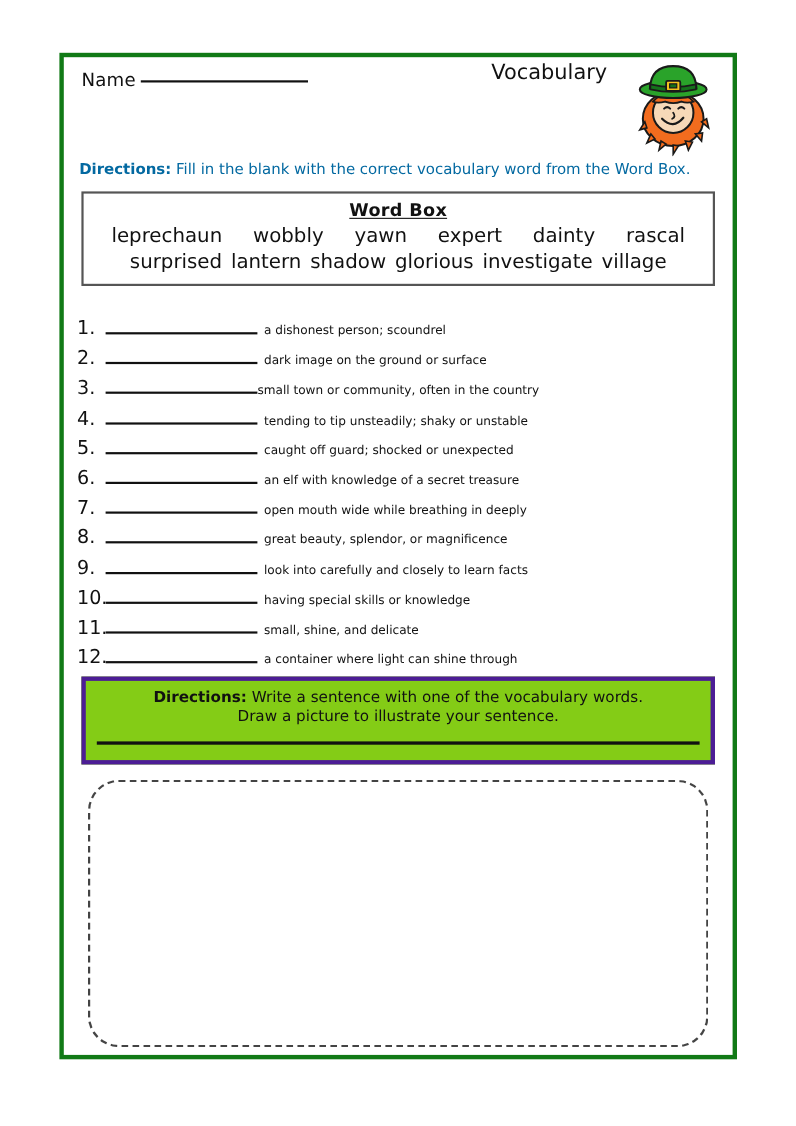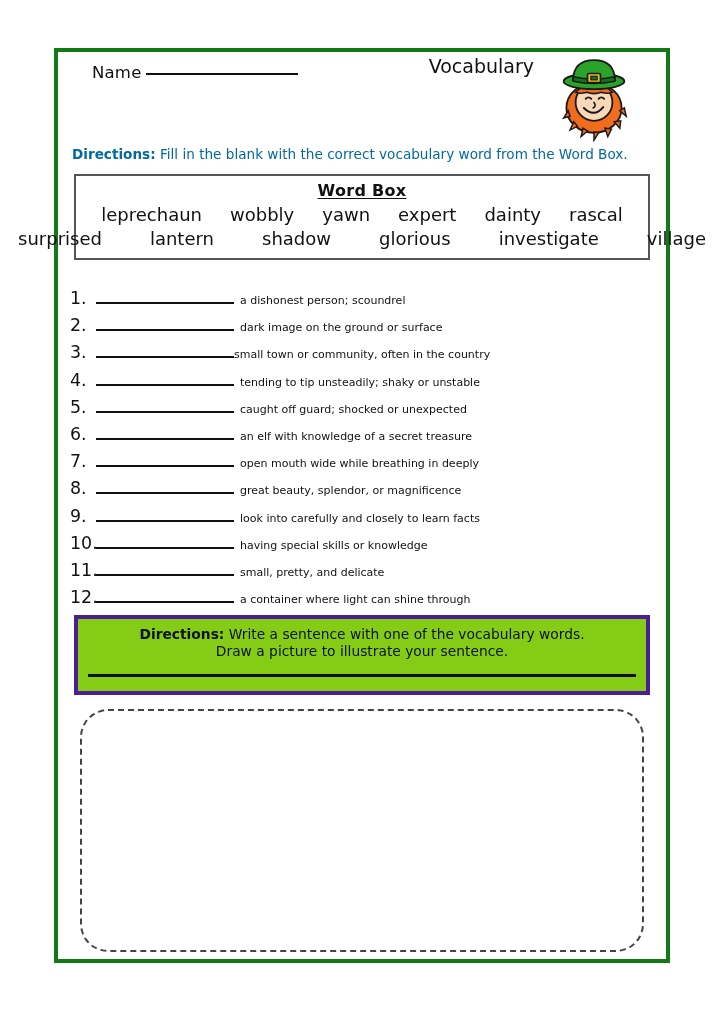--- a/index.html
+++ b/index.html
@@ -34,7 +34,7 @@
     top: 0;
     right: 0;
     bottom: 0;
-    padding: 0 20px;
+    padding: 0 2px;
     box-sizing: border-box;
     text-decoration: underline;
   }

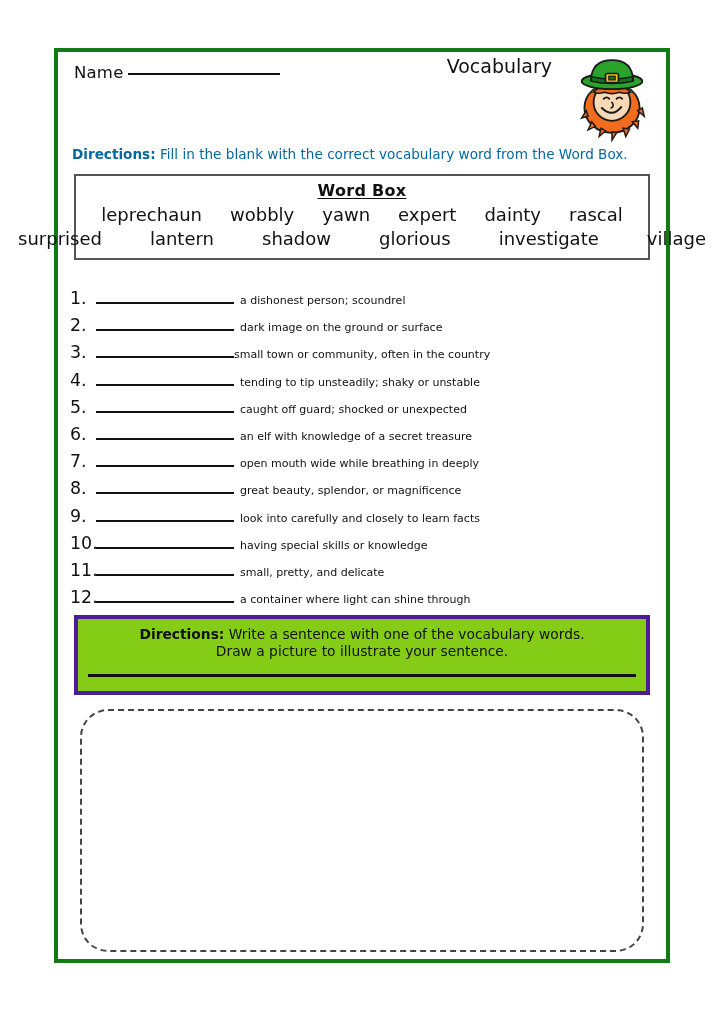--- a/index.html
+++ b/index.html
@@ -134,7 +134,7 @@
   }
   .word-row .word { white-space: nowrap; }
   #word-row-1 .word { margin: 0 14px; }
-  #word-row-2 .word { margin: 0 24px; }
+  #word-row-2 .word { margin: 0 4px; }
 
   
   #definitions {

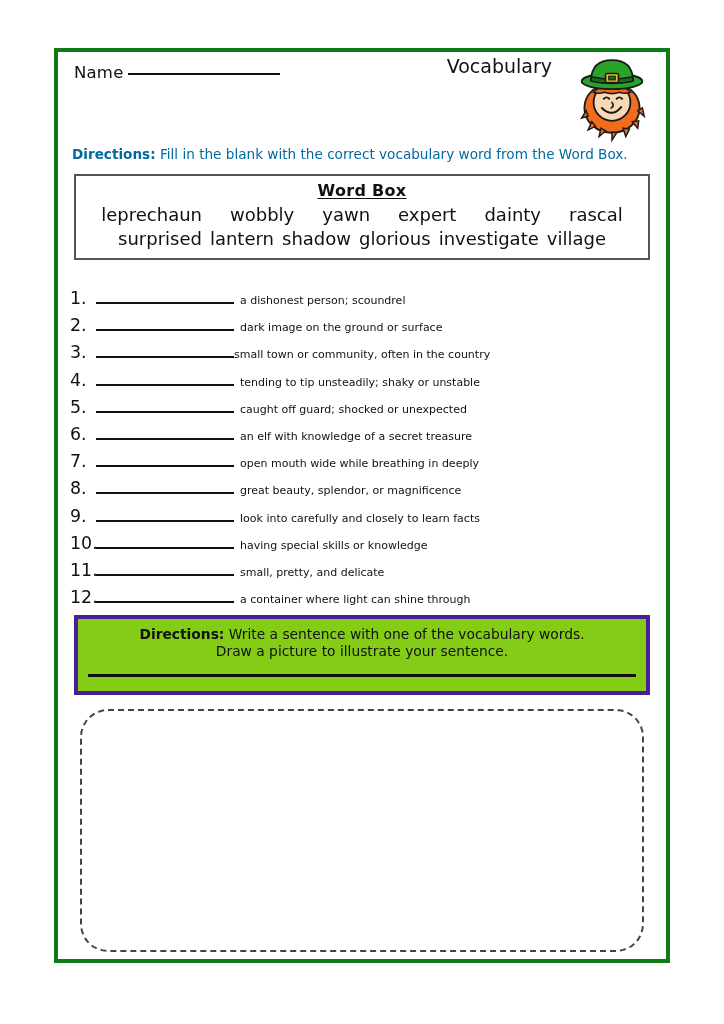--- a/index.html
+++ b/index.html
@@ -343,7 +343,7 @@
         <div class="def-item">
           <span class="def-num">11.</span>
           <span class="def-blank"></span>
-          <span class="def-text">small, pretty, and delicate</span>
+          <span class="def-text">small, shine, and delicate</span>
         </div>
         <div class="def-item">
           <span class="def-num">12.</span>

